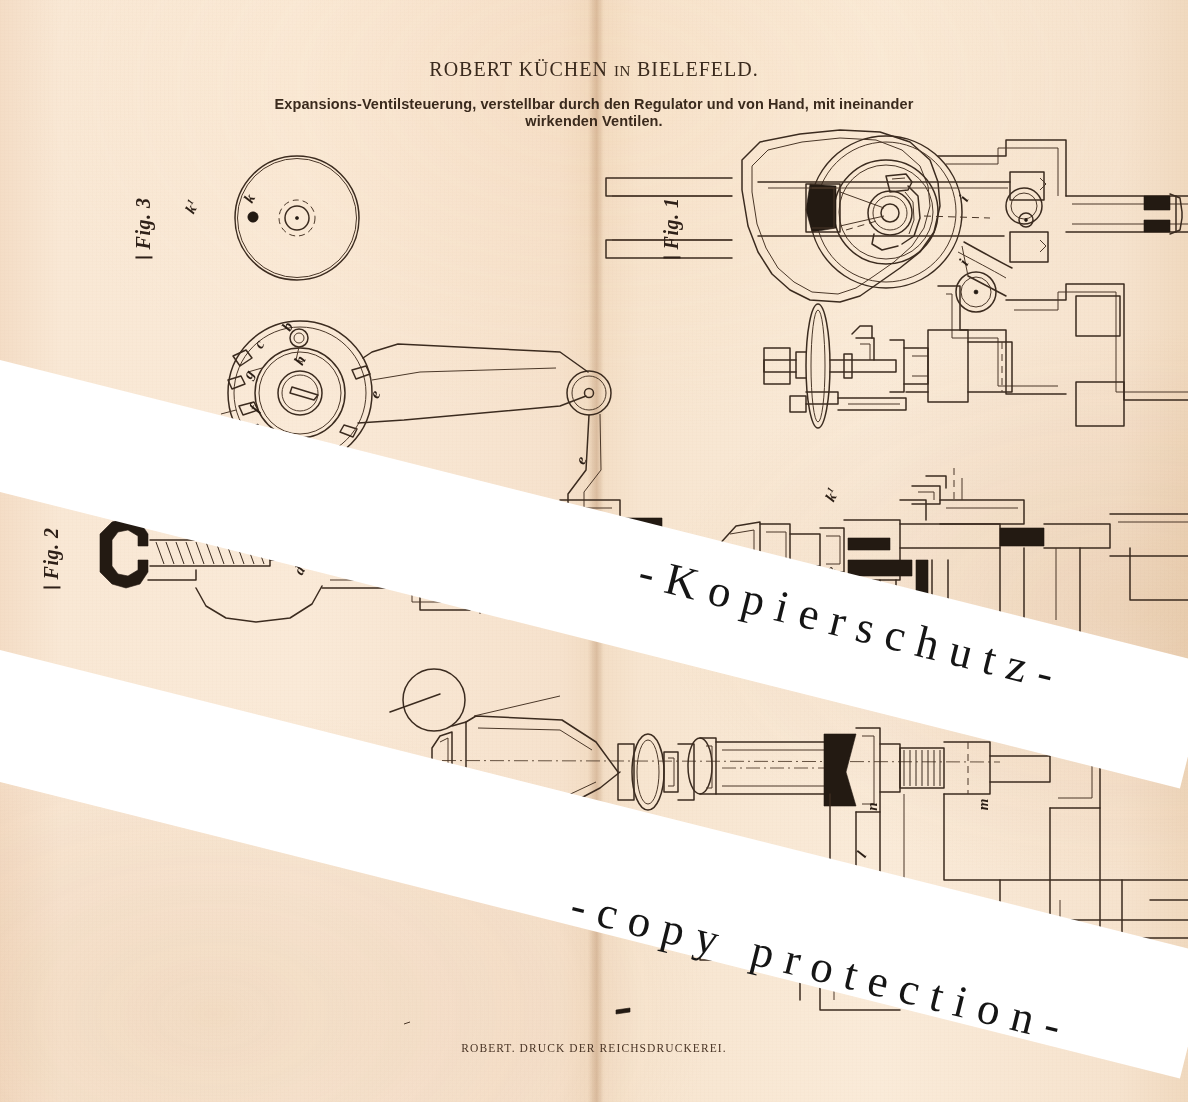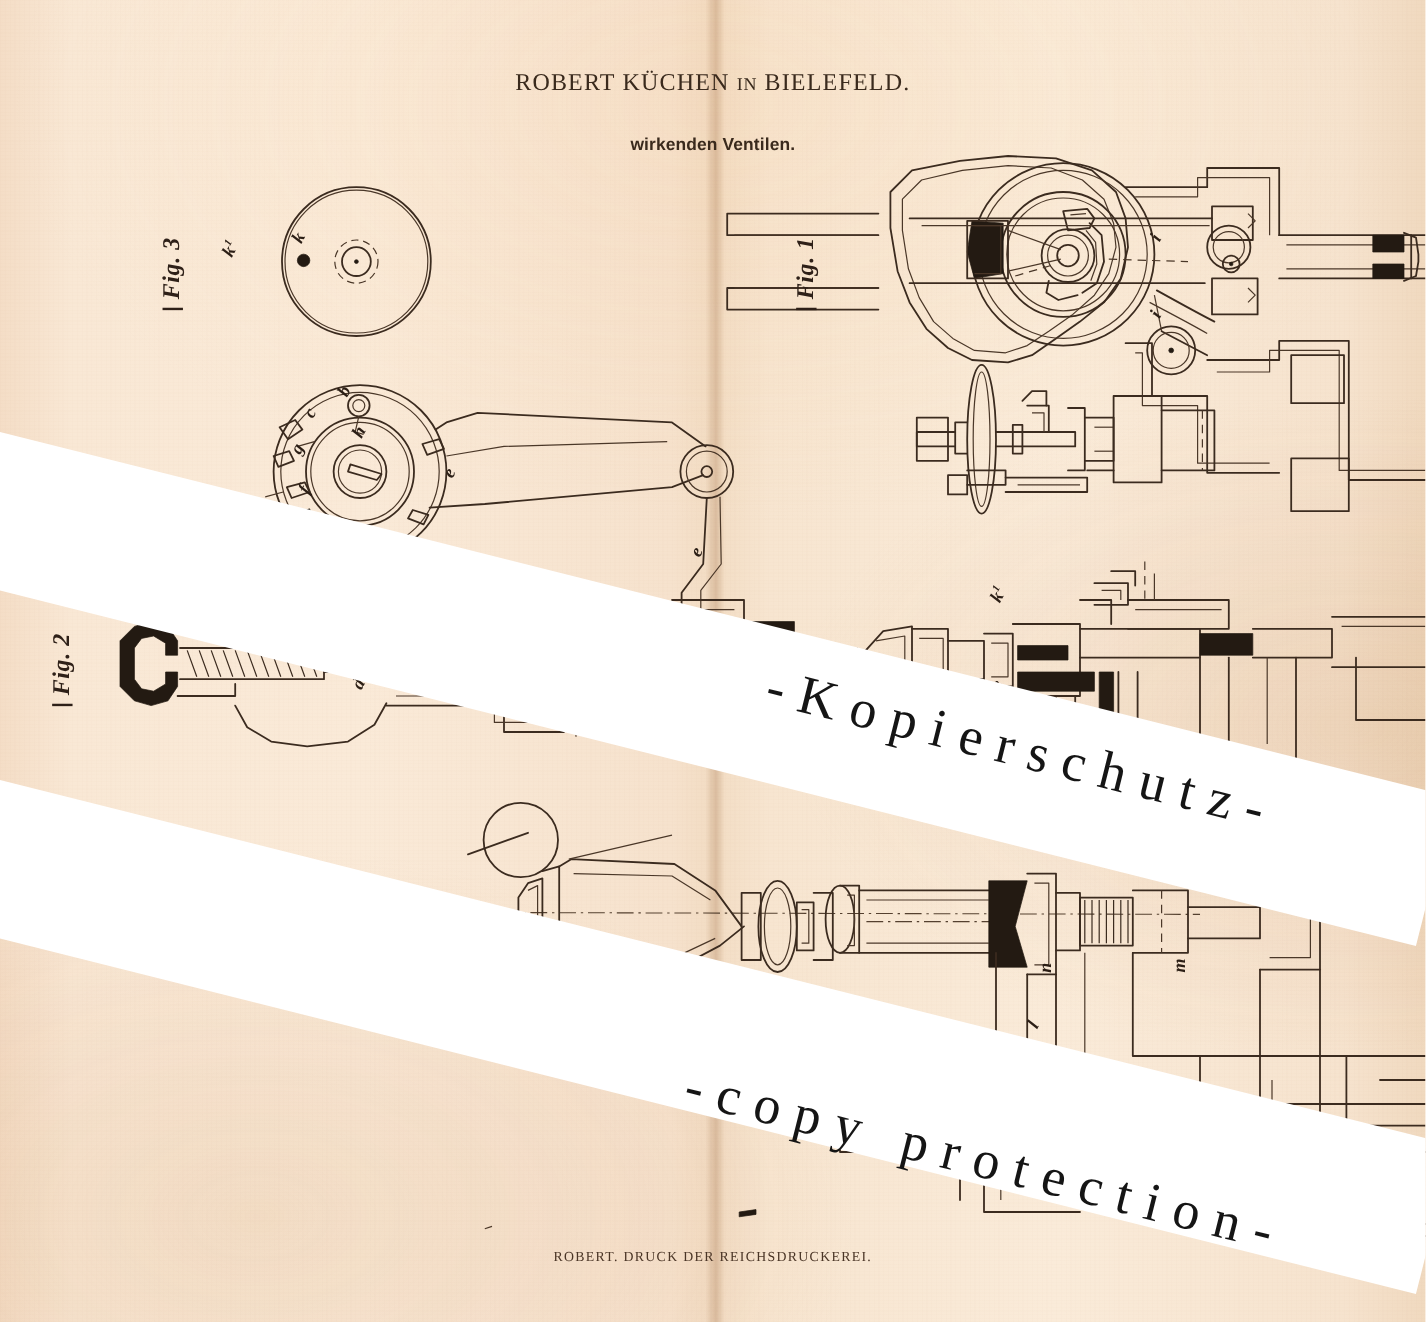--- a/index.html
+++ b/index.html
@@ -155,6 +155,7 @@
     <span class="small">IN</span>
     <span>BIELEFELD.</span>
   </div>
+  <div class="hdr" id="subtitle-1">Expansions-Ventilsteuerung, verstellbar durch den Regulator und von Hand, mit ineinander</div>
   <div class="hdr" id="subtitle-2">wirkenden Ventilen.</div>
 
   <svg id="drawing" width="1188" height="1102" viewBox="0 0 1188 1102">

